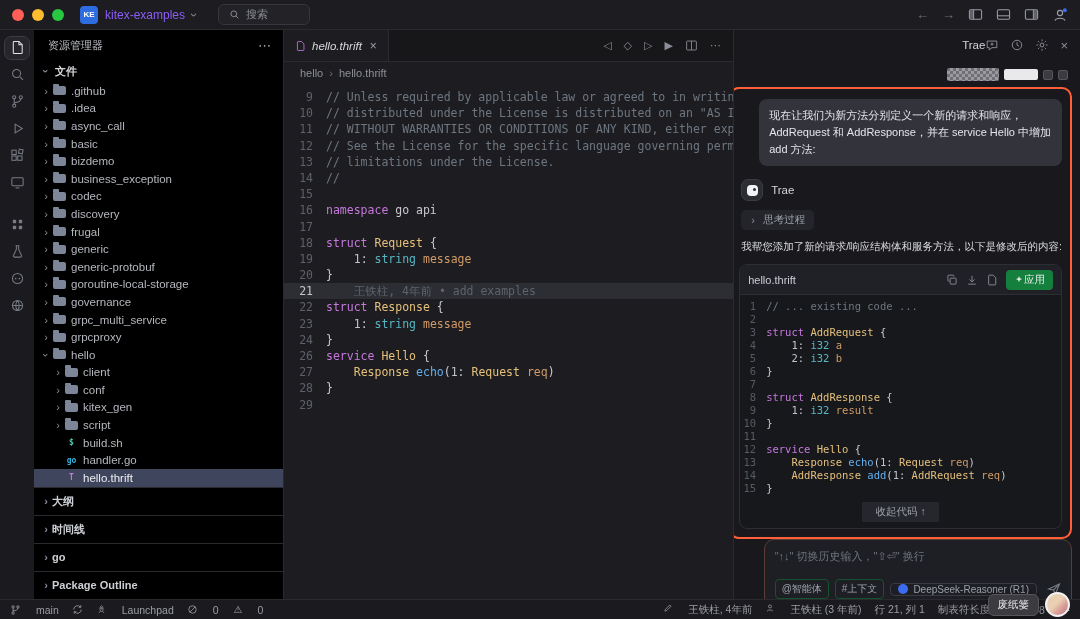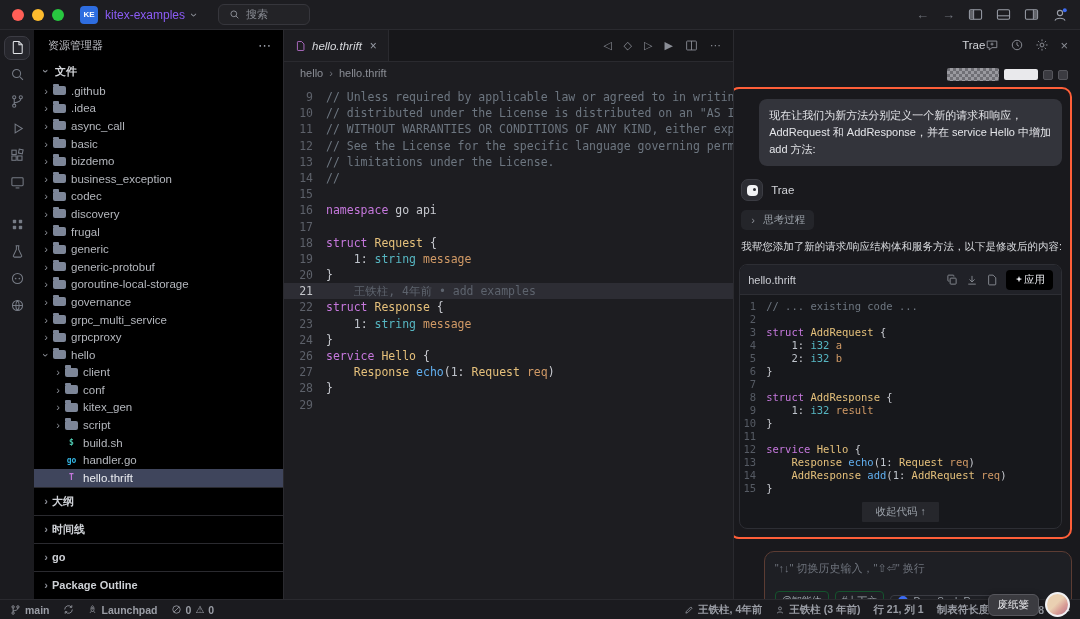--- a/index.html
+++ b/index.html
@@ -73,7 +73,7 @@
   .mosaic { width:52px; height:13px; background:repeating-conic-gradient(#9a9aa0 0% 25%, #6f6f75 0% 50%) 0 0/6px 6px; border-radius:2px; }
   .bar-white { width:34px; height:11px; background:#e9e9ec; border-radius:2px; }
   .sq { width:10px; height:10px; background:#3b3b41; border:1px solid #55555b; border-radius:2px; }
-  .annotation { margin:4px 8px 12px; border:2px solid #ff5f39; border-radius:10px; padding:10px 8px 8px; }
+  .annotation { margin:4px 8px 0; border:2px solid #ff5f39; border-radius:10px; padding:10px 8px 8px; }
   .user-bubble { margin-left:20px; background:#33343b; border-radius:8px; padding:8px 10px; font-size:11px; line-height:1.55; color:#e4e5e9; }
   .assistant-row { display:flex; align-items:center; gap:8px; margin:13px 0 9px 2px; }
   .avatar { width:22px; height:22px; border-radius:7px; background:#2c2d33; border:1px solid #3b3c43; display:flex; align-items:center; justify-content:center; }

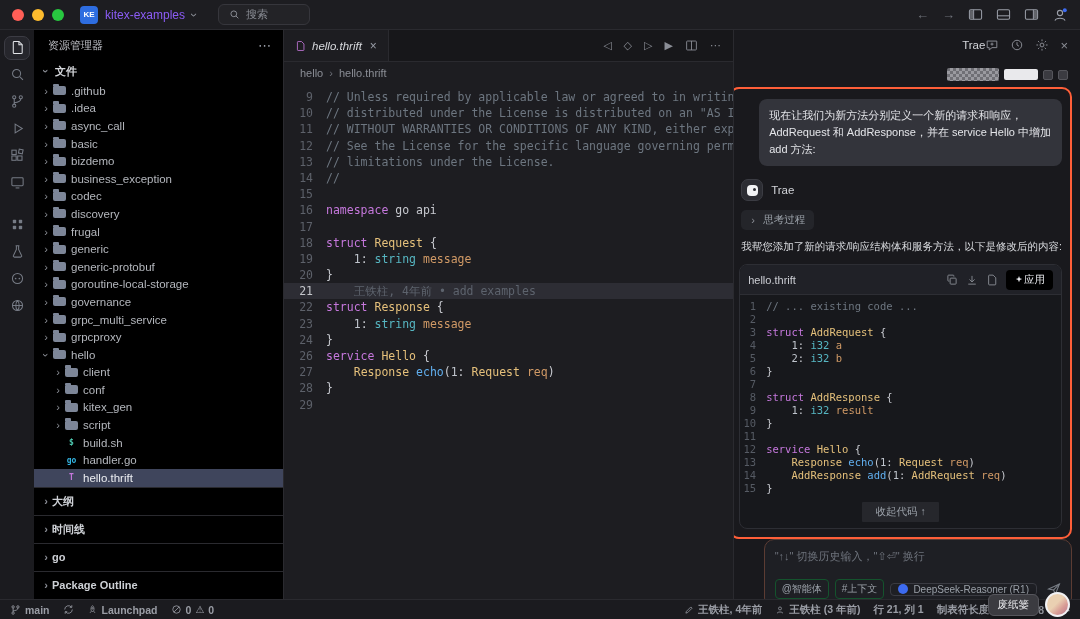--- a/index.html
+++ b/index.html
@@ -85,7 +85,7 @@
   .code-card { background:#17181c; border:1px solid #2d2e34; border-radius:8px; overflow:hidden; }
   .card-header { height:30px; display:flex; align-items:center; gap:9px; background:#202127; border-bottom:1px solid #2d2e34; padding:0 8px; font-size:11px; color:#cbcdd3; }
   .card-icons { margin-left:auto; display:flex; align-items:center; gap:8px; color:#8b8e96; }
-  .apply-btn { display:flex; align-items:center; gap:0; background:#000000; border-radius:4px; padding:3px 8px; font-size:10.5px; color:#e9eaee; }
+  .apply-btn { display:flex; align-items:center; gap:0; background:#15803d; border-radius:4px; padding:3px 8px; font-size:10.5px; color:#e9eaee; }
   .card-code { padding:5px 0 3px; font-family:"DejaVu Sans Mono",monospace; font-size:10.5px; line-height:13px; }
   .cline { display:flex; height:13px; white-space:pre; }
   .cln { flex:0 0 26px; text-align:right; padding-right:10px; color:#565b64; }

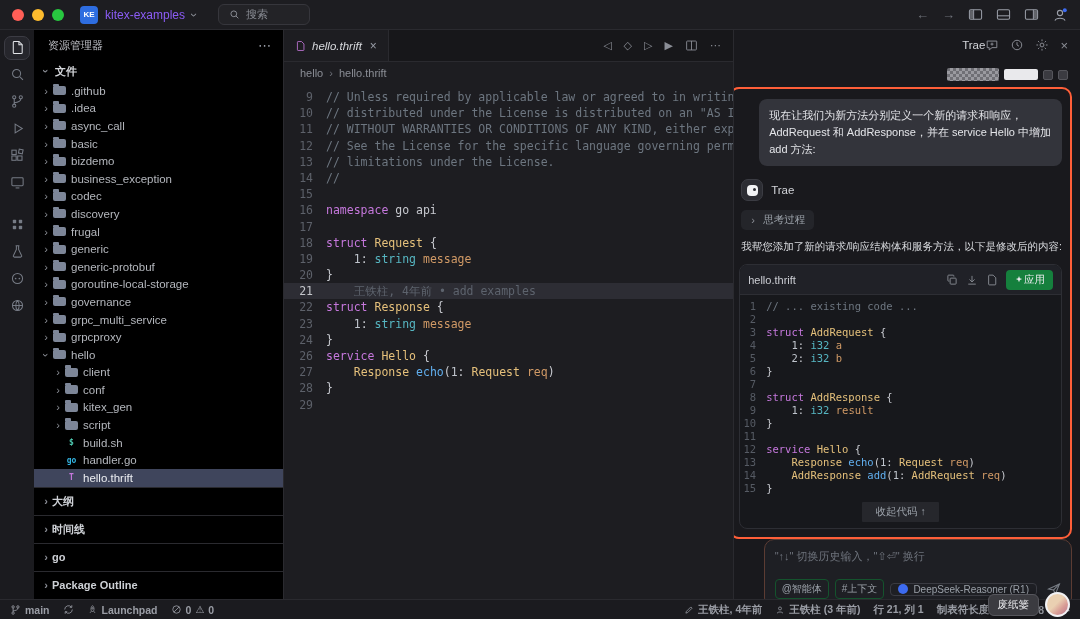--- a/index.html
+++ b/index.html
@@ -101,7 +101,7 @@
 
   
   .statusbar { flex:0 0 20px; display:flex; align-items:center; gap:13px; background:#1b1b1f; border-top:1px solid #2a2a2f; padding:0 10px; font-size:10.5px; color:#9a9da5; }
-  .sb-item { display:flex; align-items:center; gap:4px; white-space:nowrap;font-weight:bold; }
+  .sb-item { display:flex; gap:15px; white-space:nowrap; }
   .sb-right { margin-left:auto; display:flex; align-items:center; gap:13px; }
   .warn-glyph { font-size:10px; }
 

